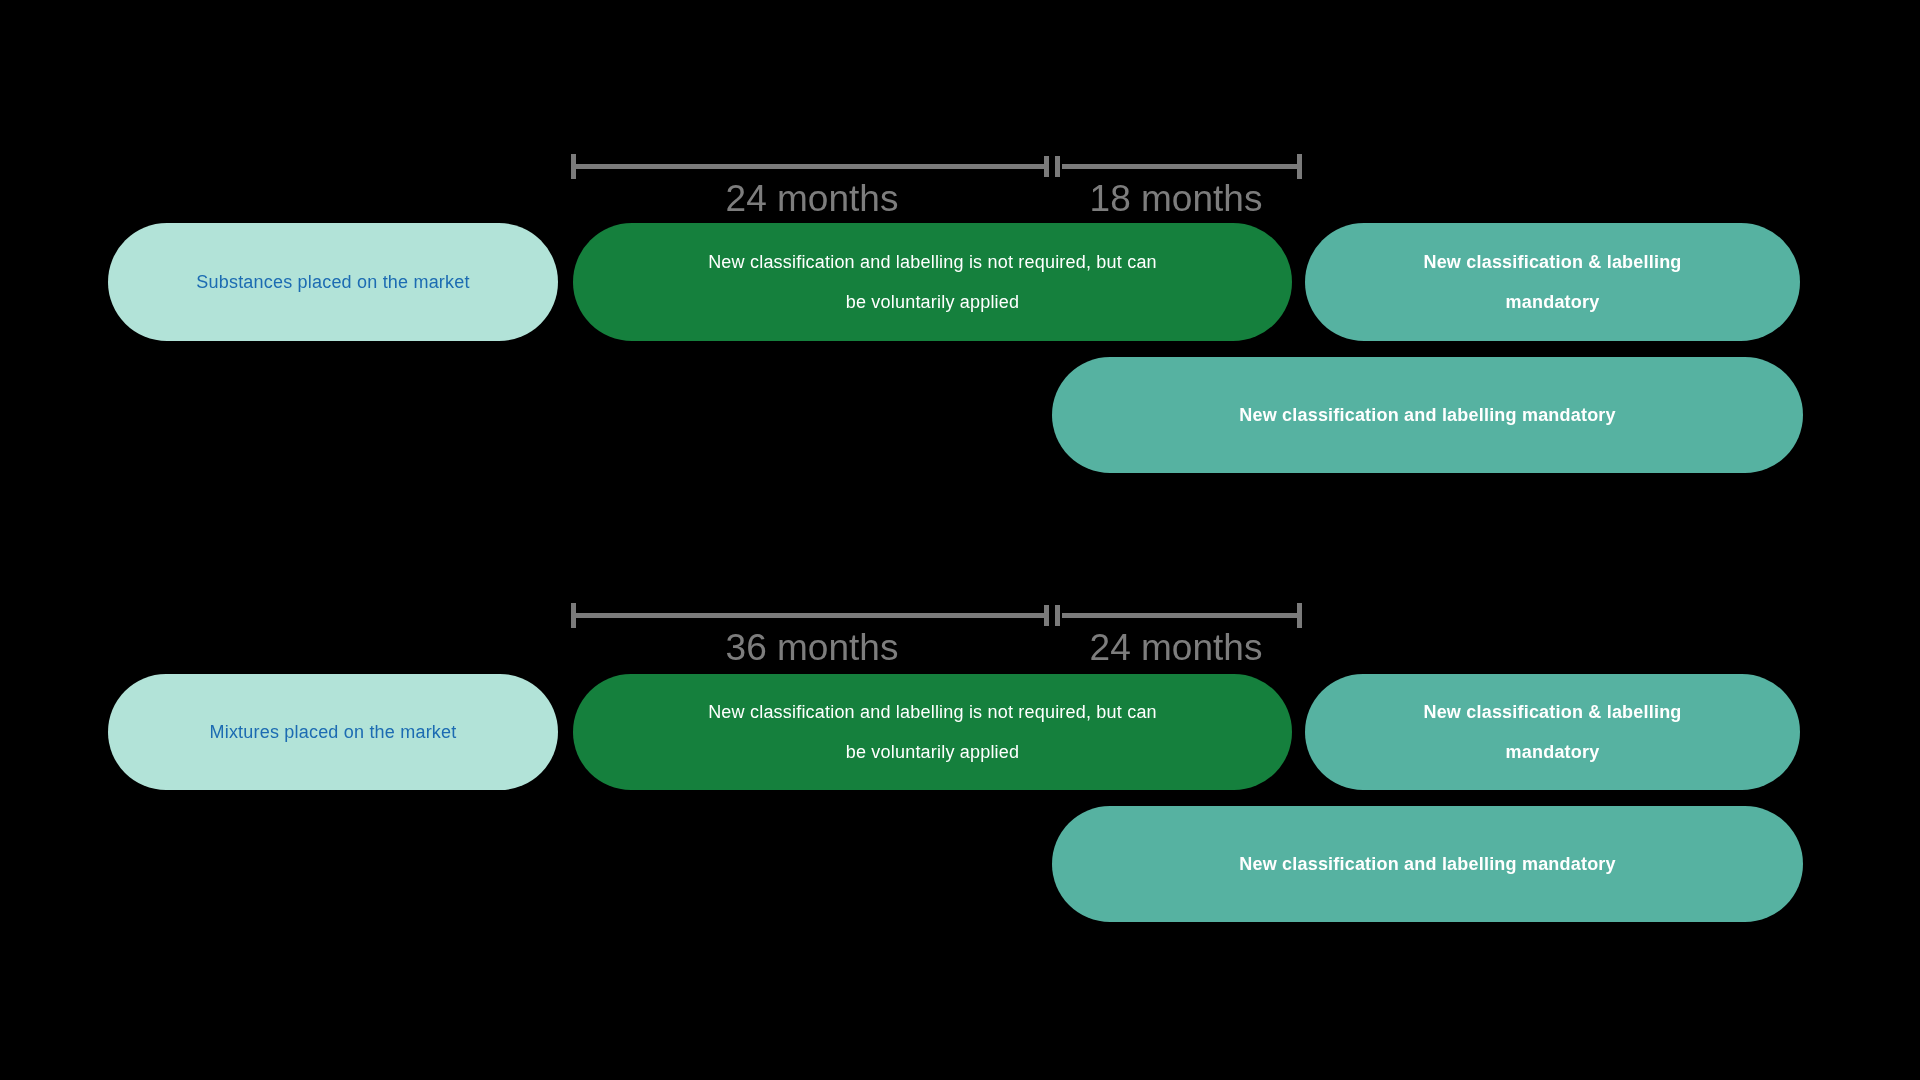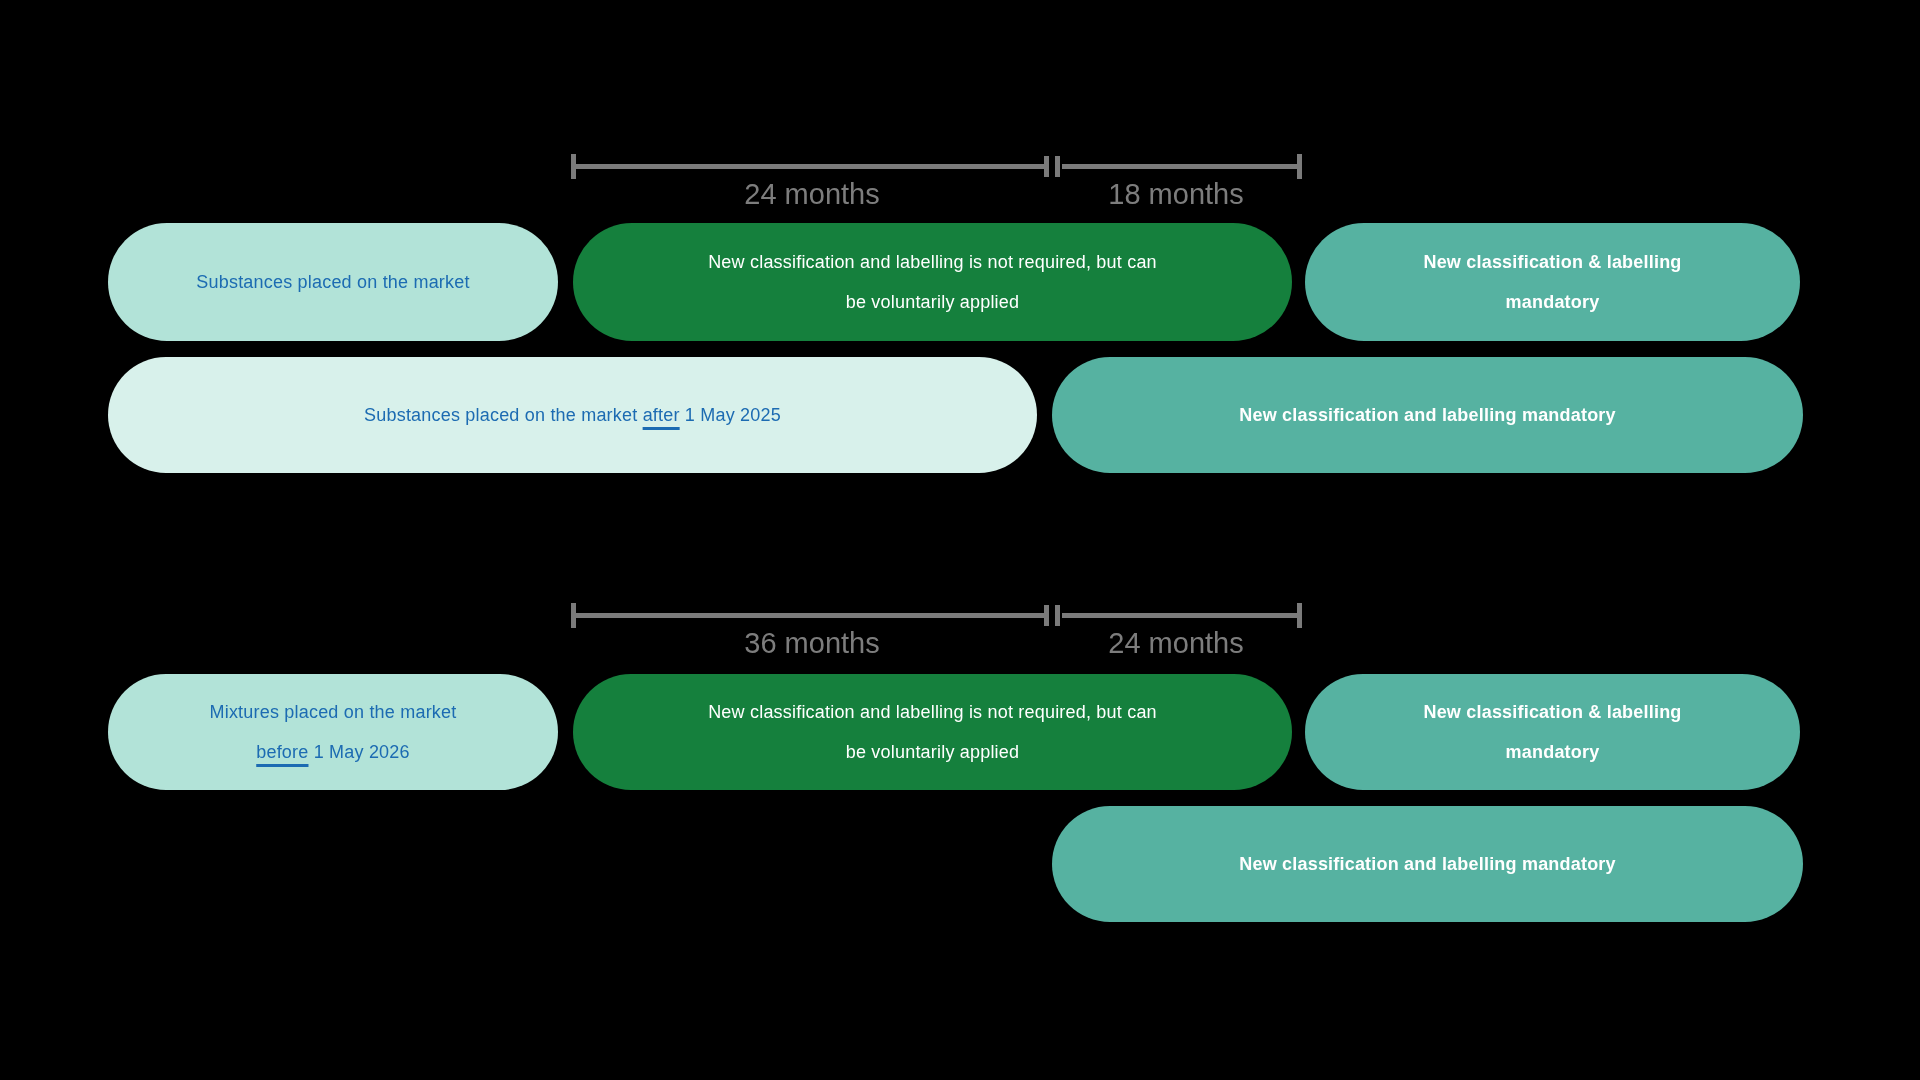--- a/index.html
+++ b/index.html
@@ -31,7 +31,7 @@
     position: absolute;
     width: 260px;
     color: #7d7d7d;
-    font-size: 29px;
+    font-size: 37px;
     text-align: center;
   }
 

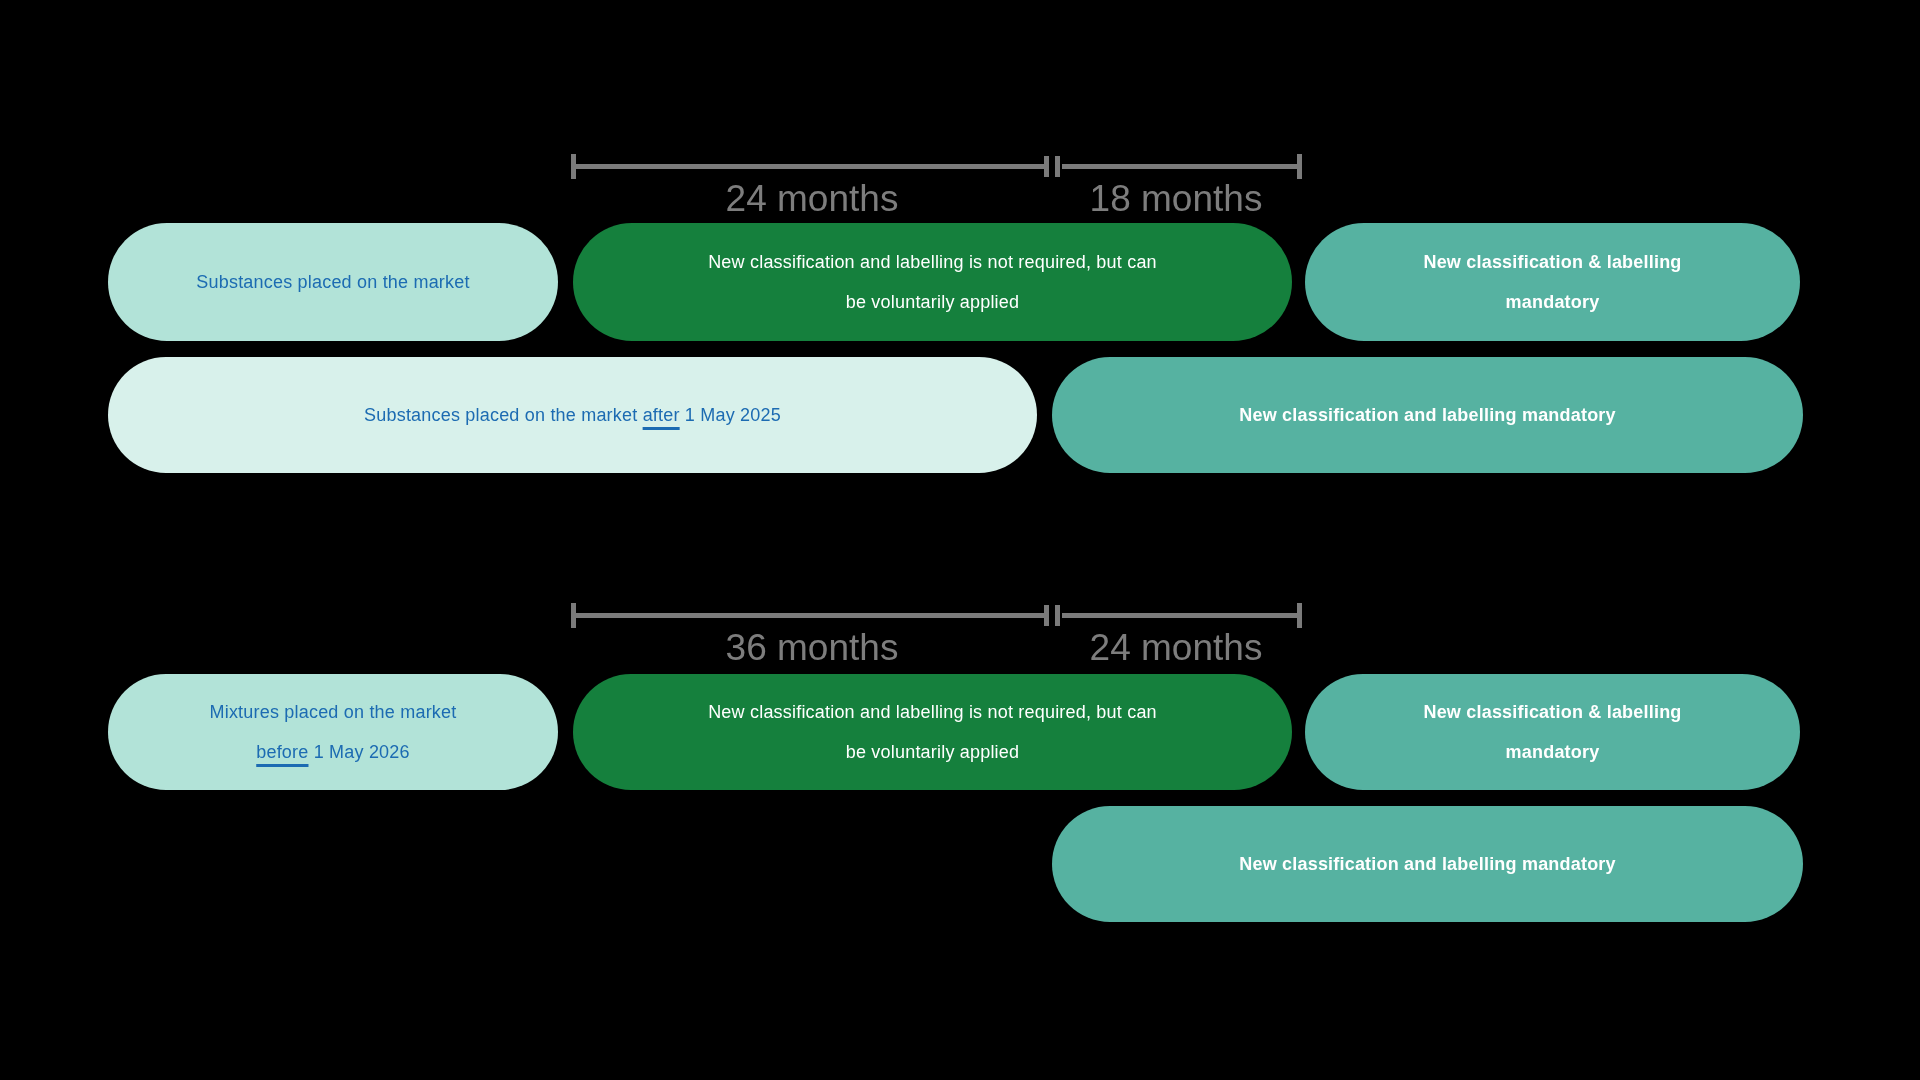--- a/index.html
+++ b/index.html
@@ -89,9 +89,6 @@
     <div class="pill-line">mandatory</div>
   </div>
 
-  <div class="pill lightmint" style="left:108px; top:357px; width:929px; height:116px;">
-    <div class="pill-line"><span>Substances placed on the market </span><span class="u">after</span><span> 1 May 2025</span></div>
-  </div>
 
   <div class="pill teal" style="left:1052px; top:357px; width:751px; height:116px;">
     <div class="pill-line">New classification and labelling mandatory</div>

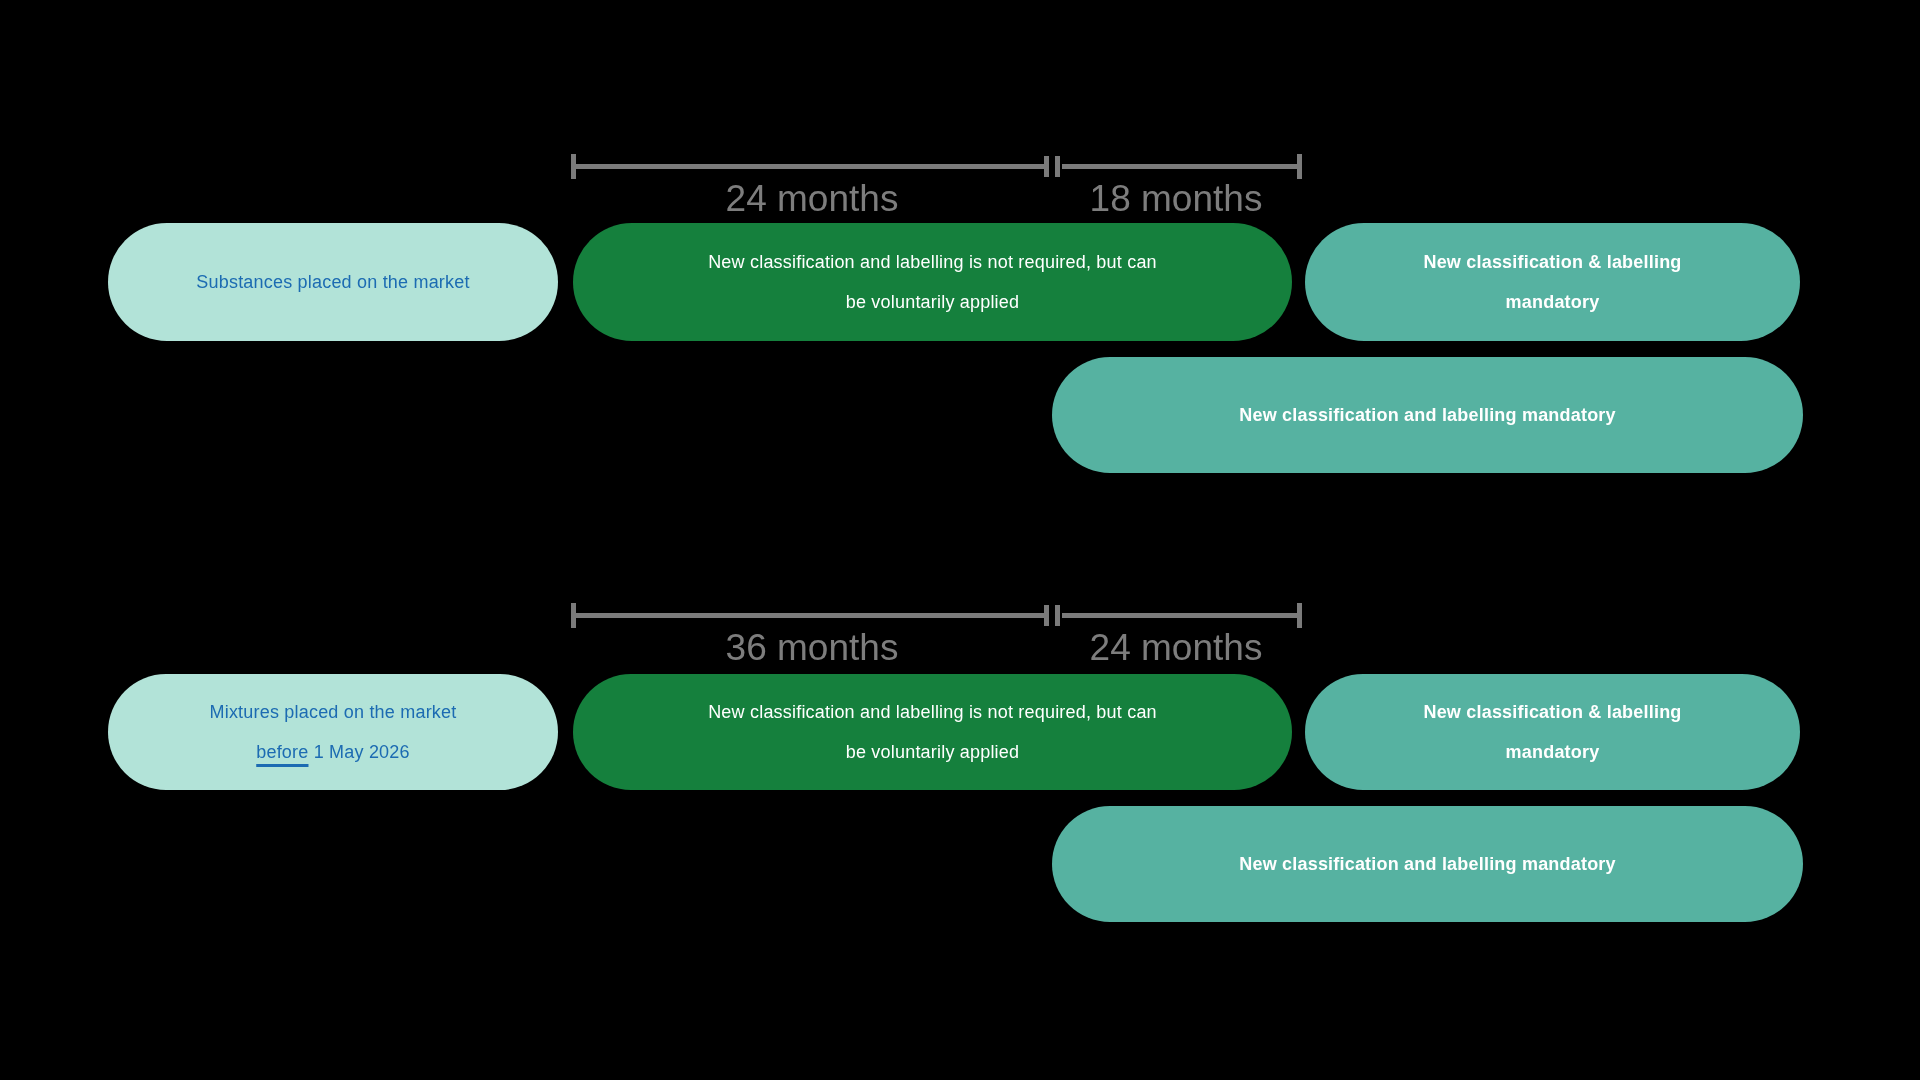--- a/index.html
+++ b/index.html
@@ -107,7 +107,6 @@
 
   <div class="pill mint" style="left:108px; top:674px; width:450px; height:116px;">
     <div class="pill-line">Mixtures placed on the market</div>
-    <div class="pill-line"><span class="u">before</span><span> 1 May 2026</span></div>
   </div>
 
   <div class="pill blue" style="left:573px; top:674px; width:719px; height:116px;">

